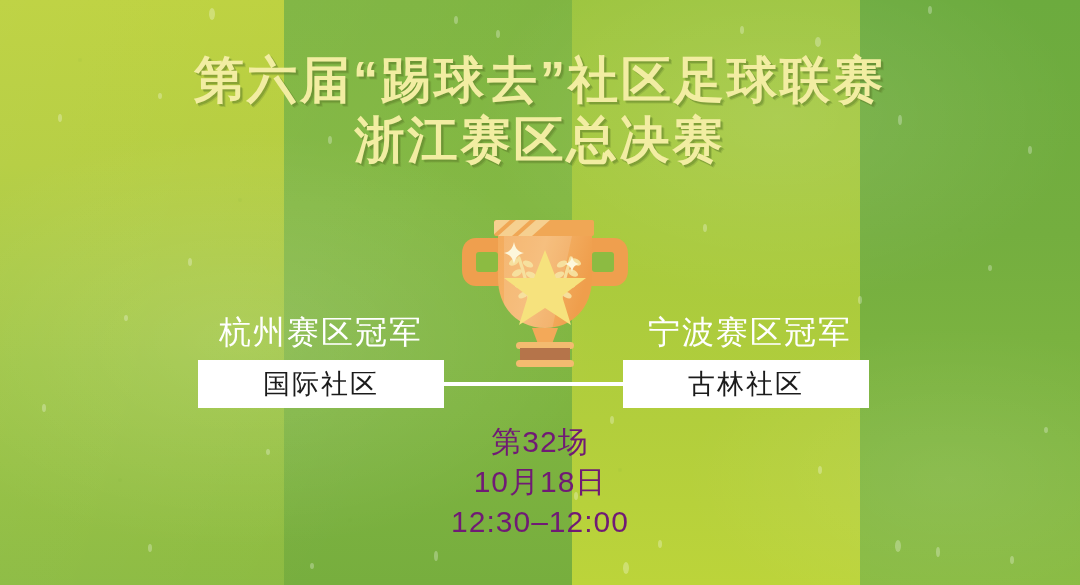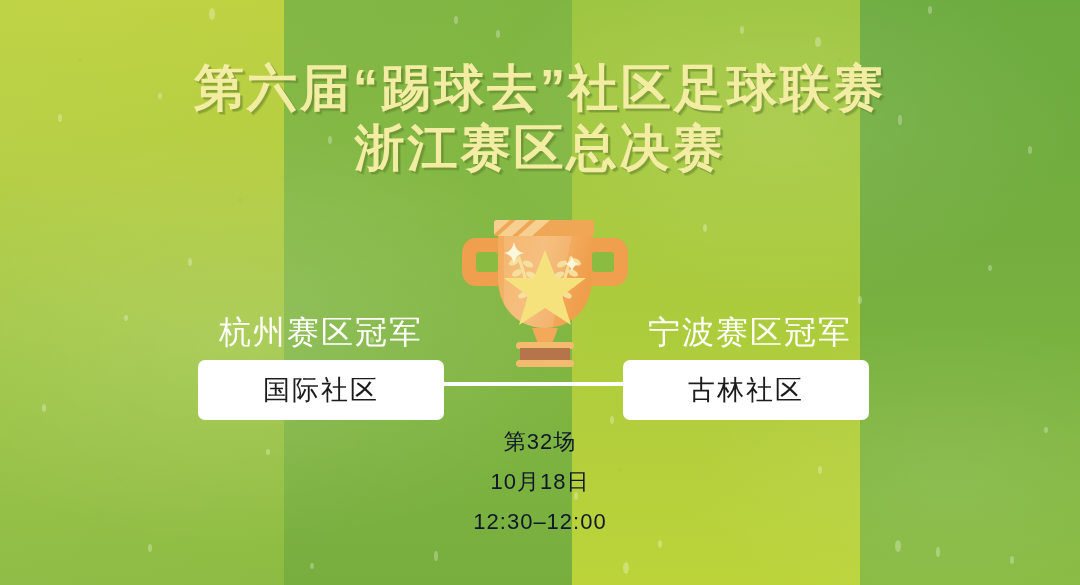--- a/index.html
+++ b/index.html
@@ -79,7 +79,6 @@
     top: 52px;
     text-align: center;
     z-index: 5;
-    margin-top: 8px;
   }
   .title-line {
     font-family: "Liberation Sans", "DejaVu Sans", sans-serif;

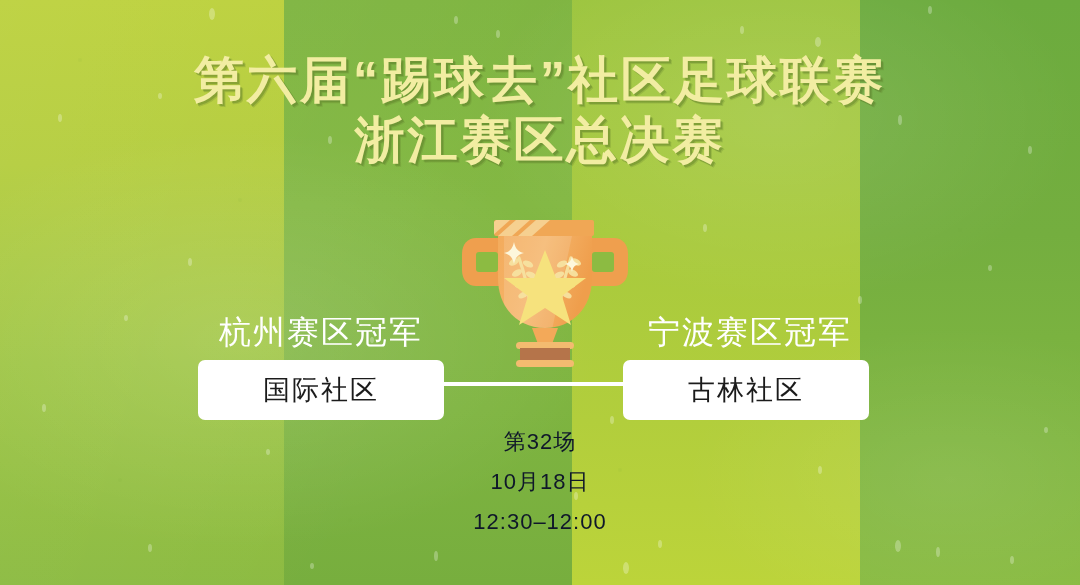--- a/index.html
+++ b/index.html
@@ -134,13 +134,12 @@
   .team-box {
     position: absolute;
     top: 360px;
-    height: 60px;
+    height: 48px;
     background: #ffffff;
     display: flex;
     align-items: center;
     justify-content: center;
     z-index: 7;
-    border-radius: 7px;
   }
   .team-box-left  { left: 198px; width: 246px; }
   .team-box-right { left: 623px; width: 246px; }

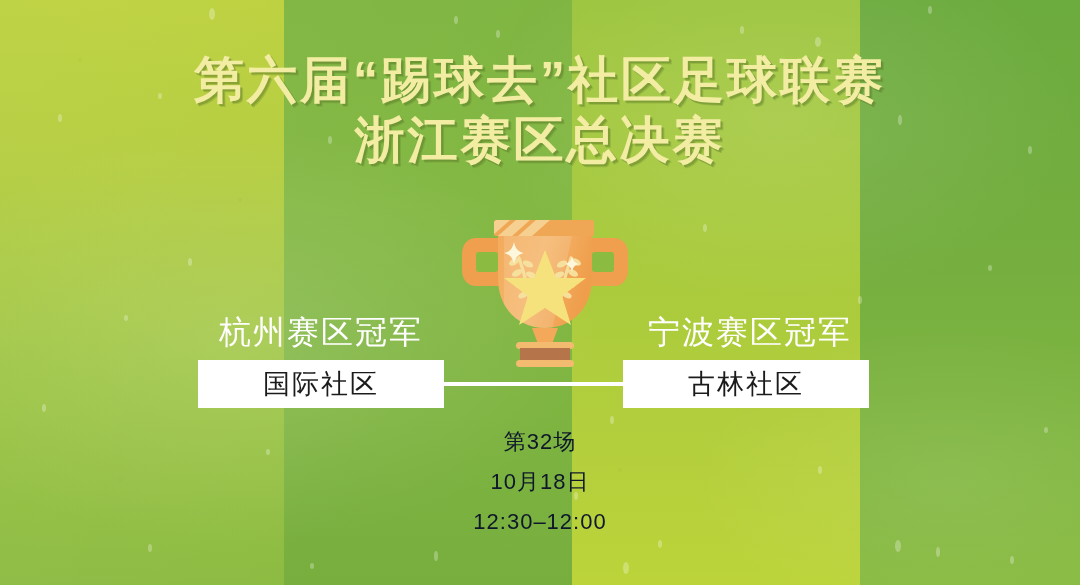--- a/index.html
+++ b/index.html
@@ -172,8 +172,8 @@
     z-index: 6;
   }
   .info-line {
-    color: #0f172a;
-    font-size: 22px;
+    color: #701a75;
+    font-size: 30px;
     line-height: 40px;
     letter-spacing: 1px;
     white-space: nowrap;

